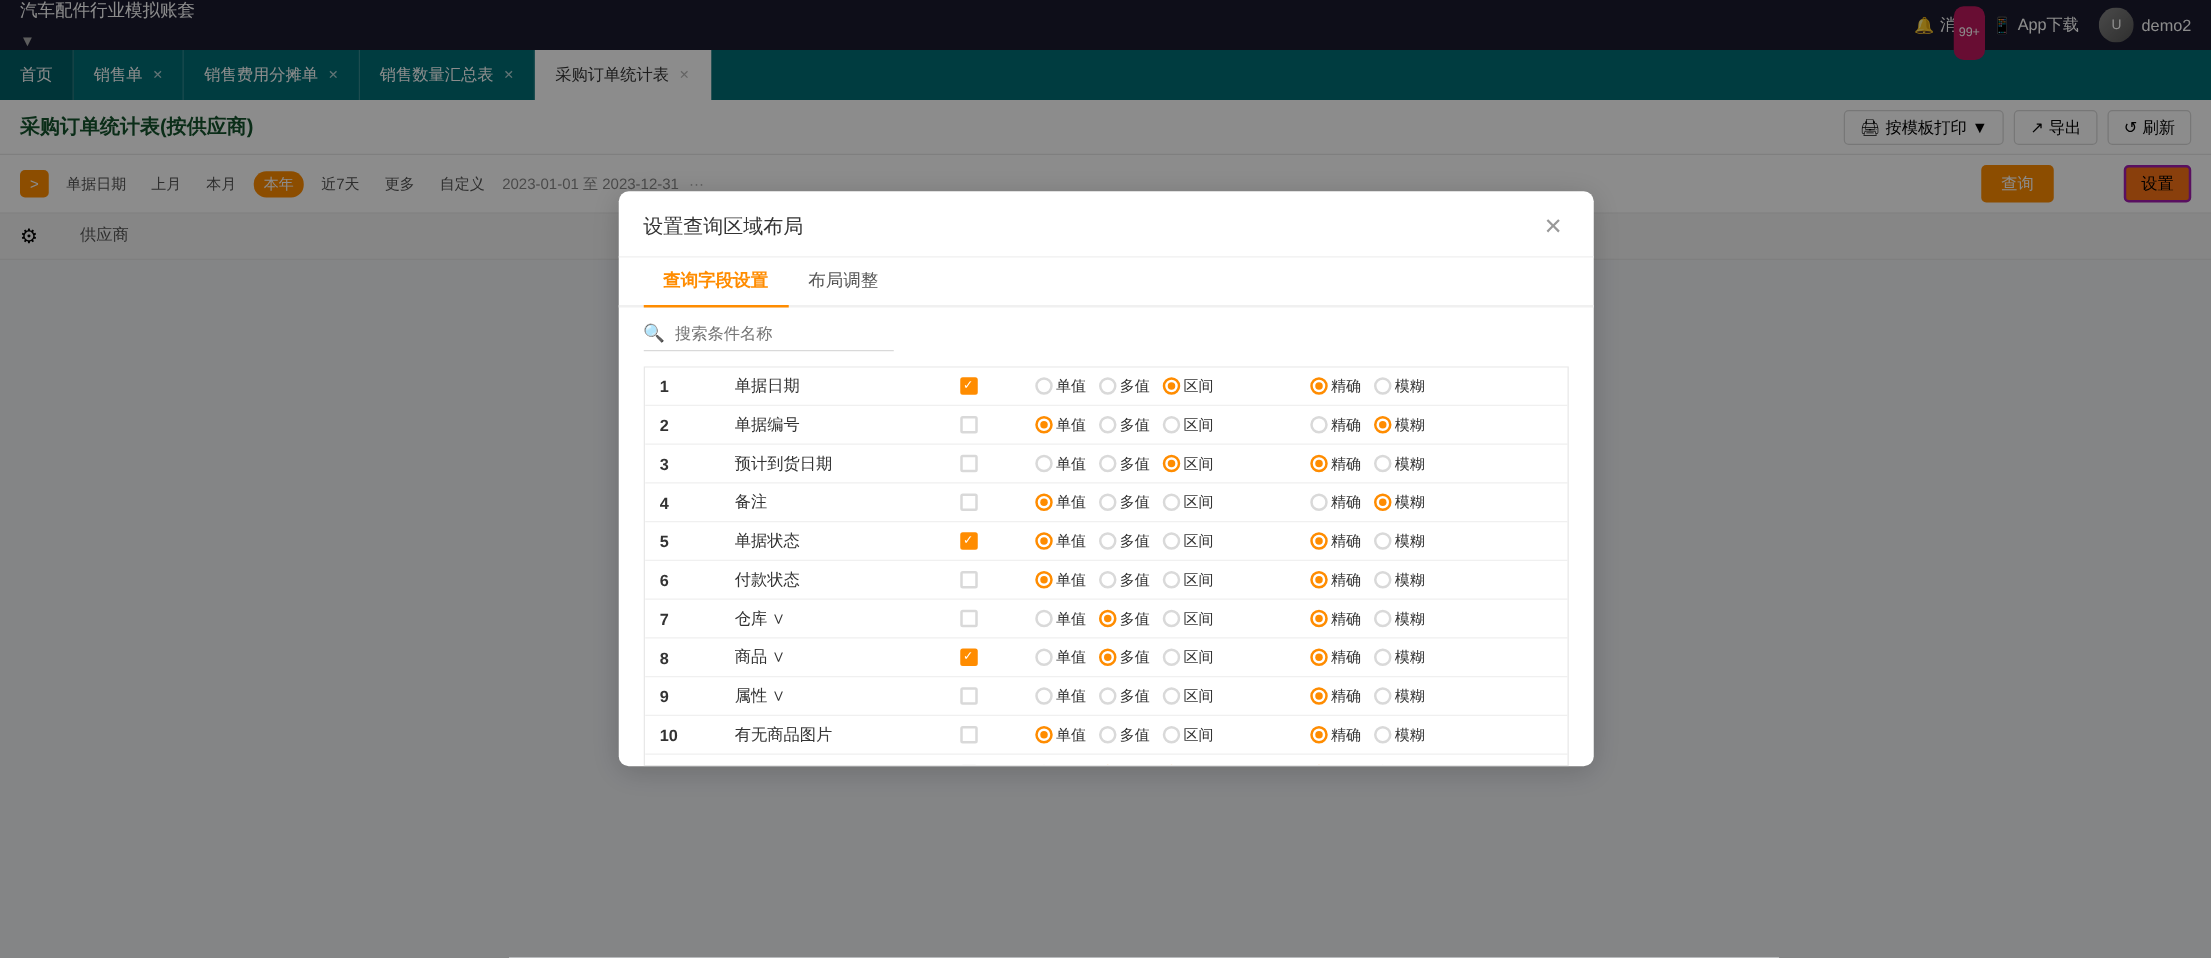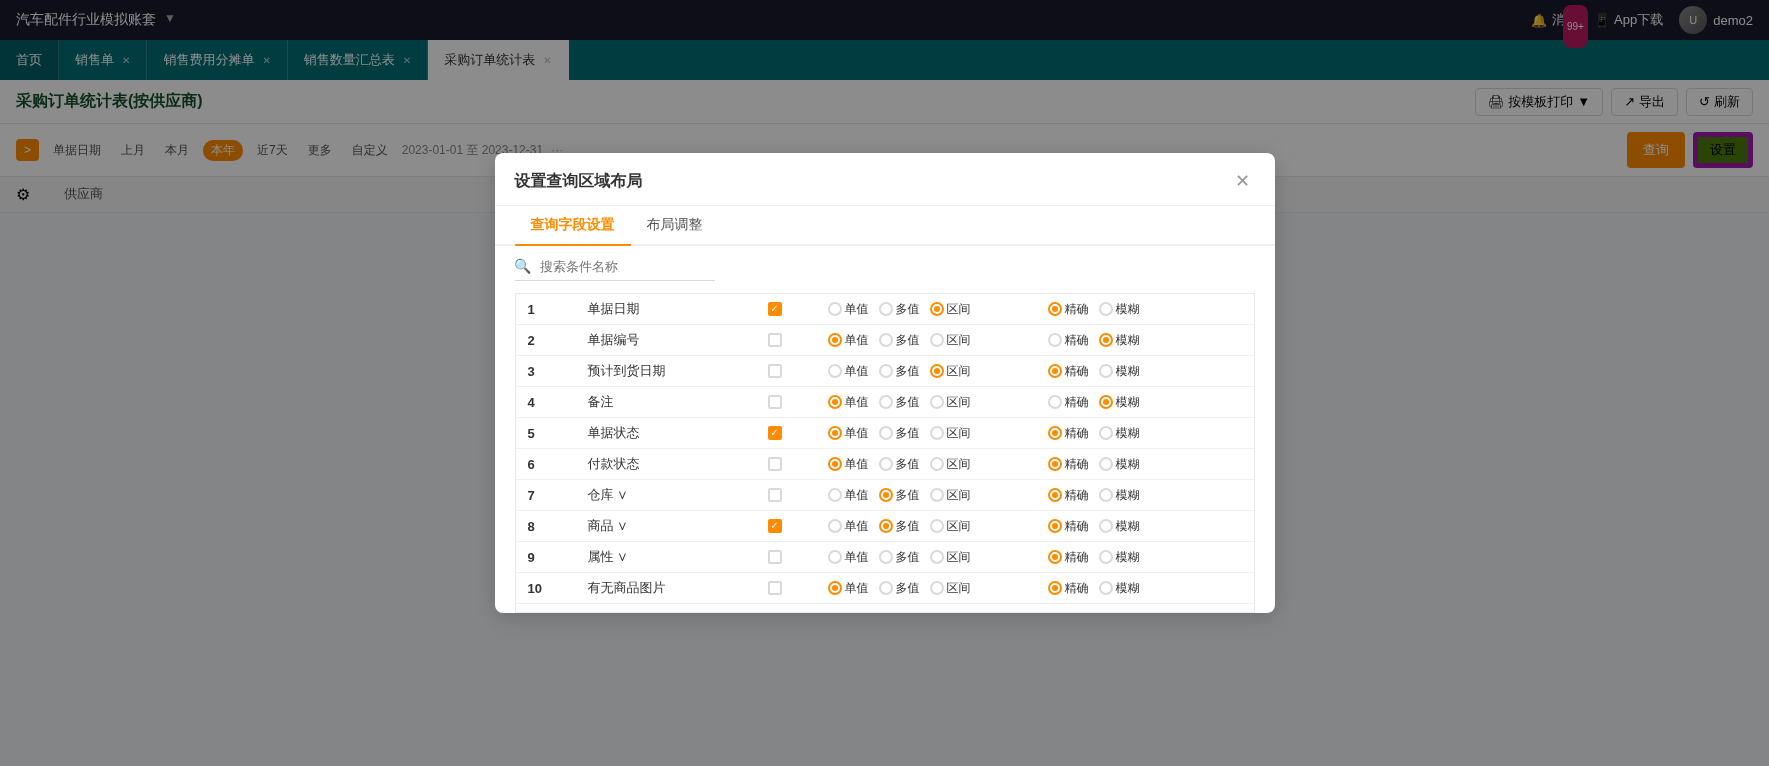--- a/index.html
+++ b/index.html
@@ -14,7 +14,7 @@
       padding: 0 16px;
       justify-content: space-between;
     }
-    .top-bar-left { display: flex; align-items: flex-start; gap: 8px; }
+    .top-bar-left { display: flex; align-items: flex-start; gap: 8px; flex-direction: column; }
     .app-title { color: #fff; font-size: 14px; }
     .top-bar-right { display: flex; align-items: center; gap: 16px; color: #fff; font-size: 13px; }
     .notification-badge {

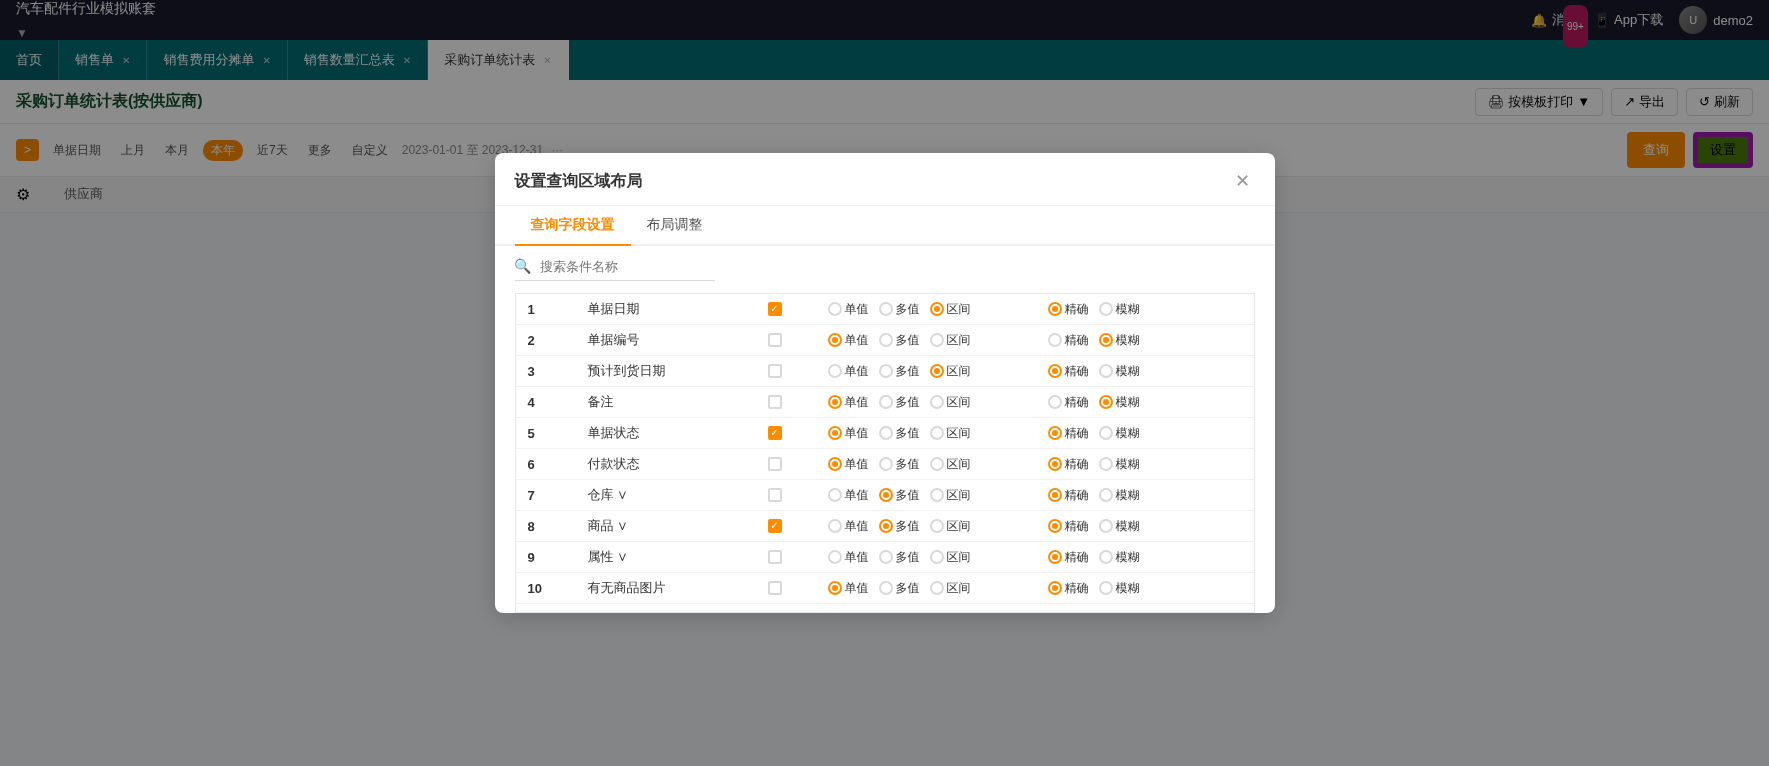--- a/index.html
+++ b/index.html
@@ -112,7 +112,7 @@
     .date-range { font-size: 12px; color: #888; }
     .filter-right { margin-left: auto; display: flex; gap: 8px; }
     .btn-query { background: #ff8c00; color: #fff; border: none; padding: 4px 16px; border-radius: 4px; font-size: 13px; cursor: pointer; }
-    .btn-setting { border: 5px solid #a21caf; background: #4d7c0f; padding: 4px 12px; border-radius: 4px; font-size: 13px; cursor: pointer; }
+    .btn-setting { border: 2px solid #a21caf; background: #f97316; padding: 4px 12px; border-radius: 4px; font-size: 13px; cursor: pointer; margin-left: 48px; }
 
     
     .table-area {

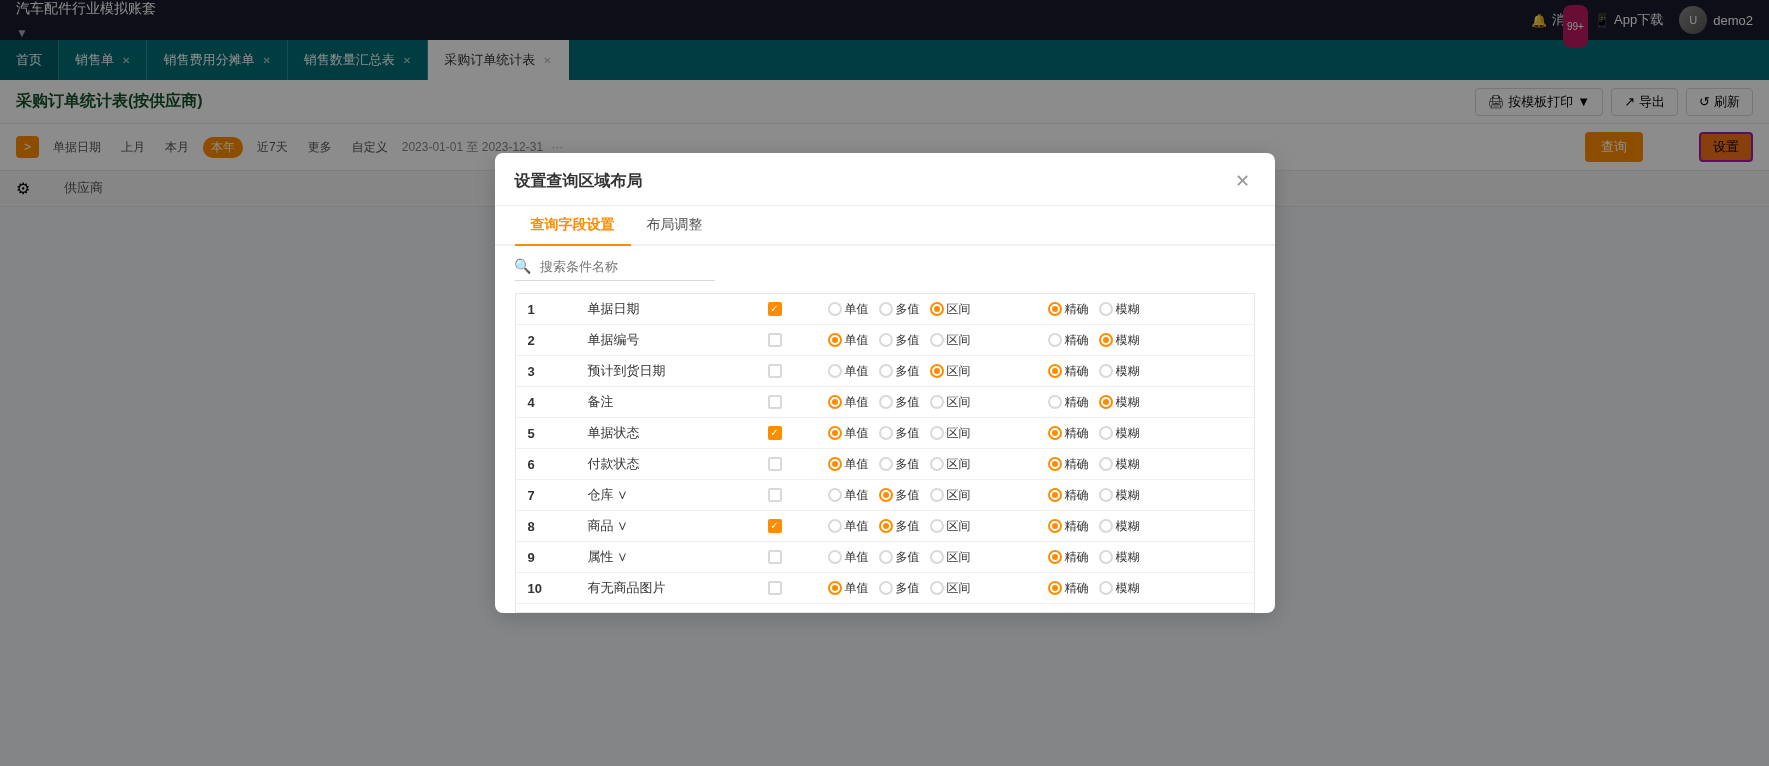--- a/index.html
+++ b/index.html
@@ -158,7 +158,7 @@
       padding: 16px 20px 12px;
       border-bottom: 1px solid #f0f0f0;
     }
-    .modal-title { font-size: 16px; font-weight: bold; color: #333; }
+    .modal-title { font-size: 16px; font-weight: normal; color: #333; }
     .modal-close {
       cursor: pointer;
       font-size: 18px;

